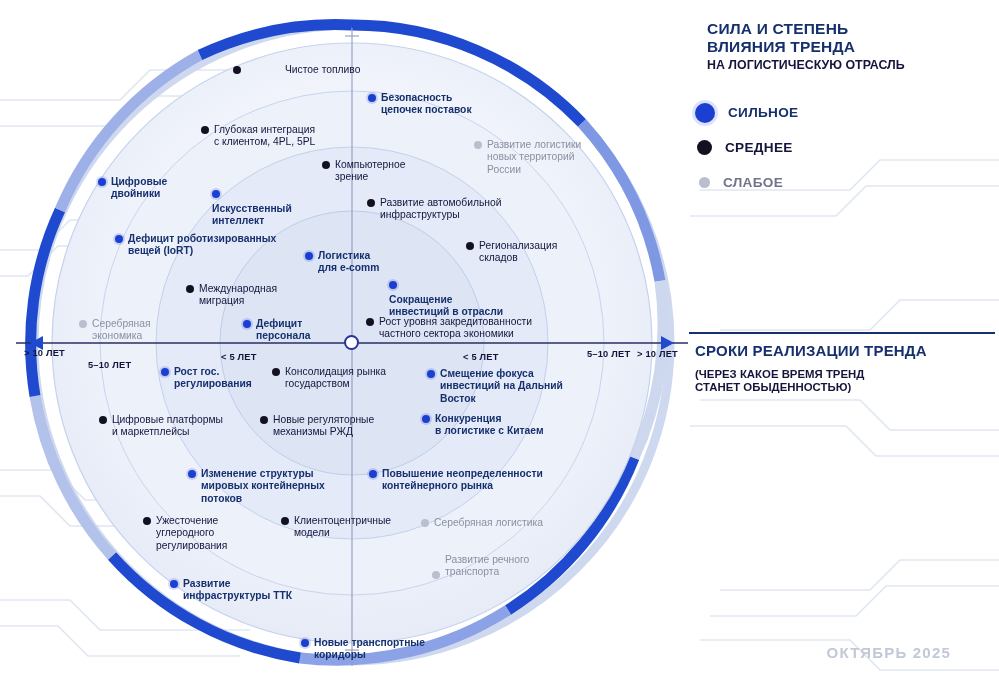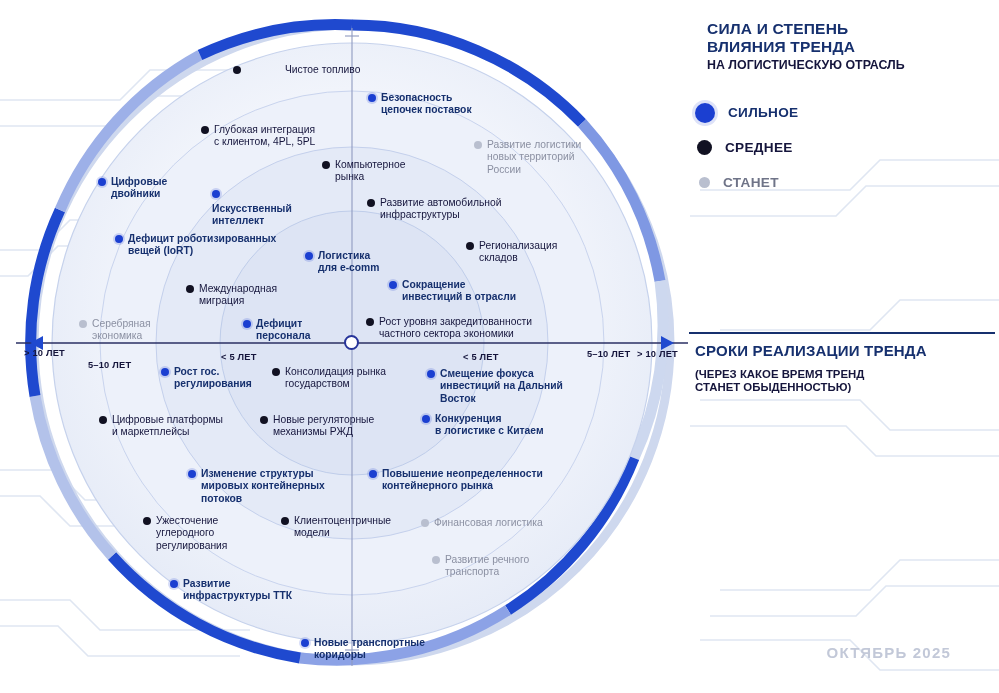--- a/index.html
+++ b/index.html
@@ -194,7 +194,7 @@
 новых территорий
 России</span></div>
       <div class="pt medium" style="left: 322px; top: 159px;"><span class="dot"></span><span class="txt">Компьютерное
-рынка</span></div>
+зрение</span></div>
       <div class="pt strong" style="left: 98px; top: 176px;"><span class="dot"></span><span class="txt">Цифровые
 двойники</span></div>
       <div class="pt strong" style="left: 212px; top: 188px; flex-direction: column;"><span class="dot"></span><span class="txt">Искусственный

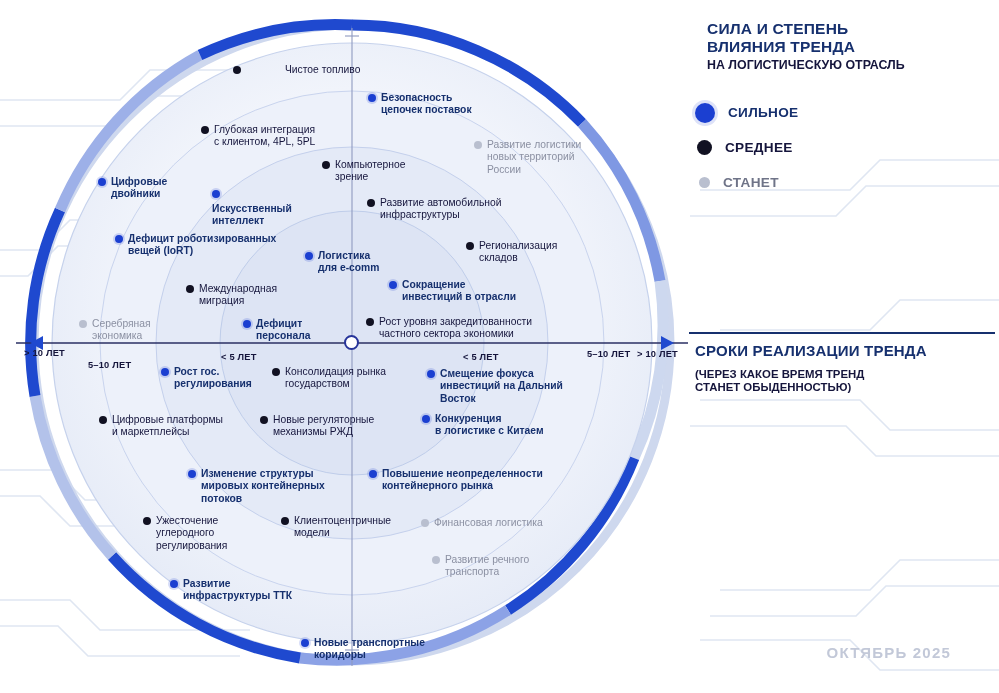--- a/index.html
+++ b/index.html
@@ -268,7 +268,7 @@
       </div>
       <div class="legend-row weak">
         <span class="swatch weak"></span>
-        <span class="lbl">СТАНЕТ</span>
+        <span class="lbl">СЛАБОЕ</span>
       </div>
     </div>
 

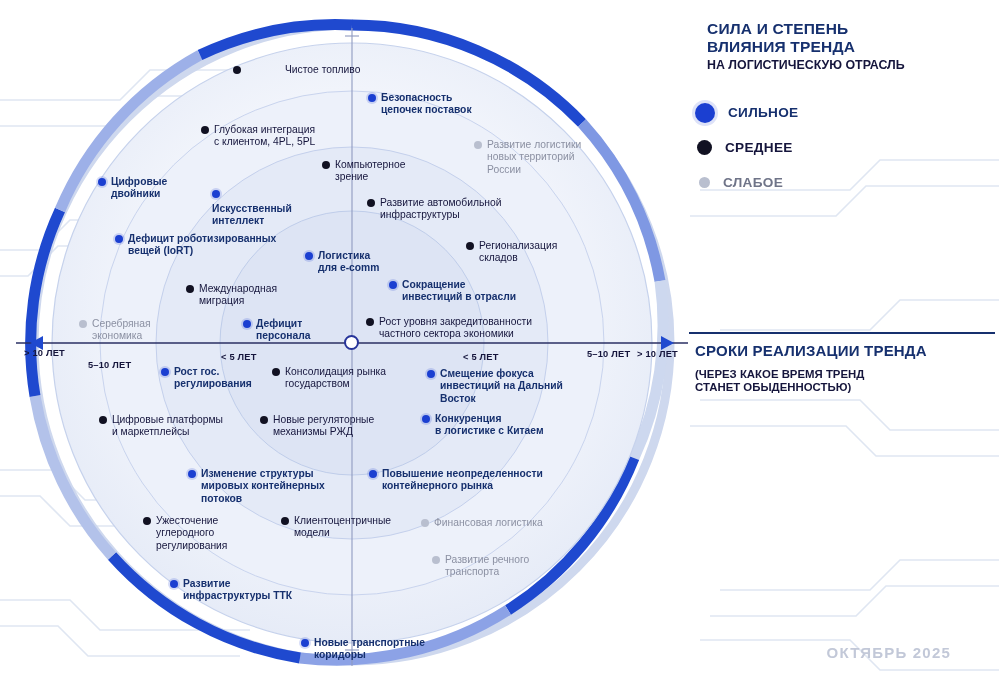--- a/index.html
+++ b/index.html
@@ -209,7 +209,7 @@
 для e-comm</span></div>
       <div class="pt medium" style="left: 186px; top: 283px;"><span class="dot"></span><span class="txt">Международная
 миграция</span></div>
-      <div class="pt strong" style="left: 389px; top: 279px;"><span class="dot"></span><span class="txt">Сокращение
+      <div class="pt strong" style="left: 389px; top: 279px; flex-direction: column;"><span class="dot"></span><span class="txt">Сокращение
 инвестиций в отрасли</span></div>
       <div class="pt weak" style="left: 79px; top: 318px;"><span class="dot"></span><span class="txt">Серебряная
 экономика</span></div>

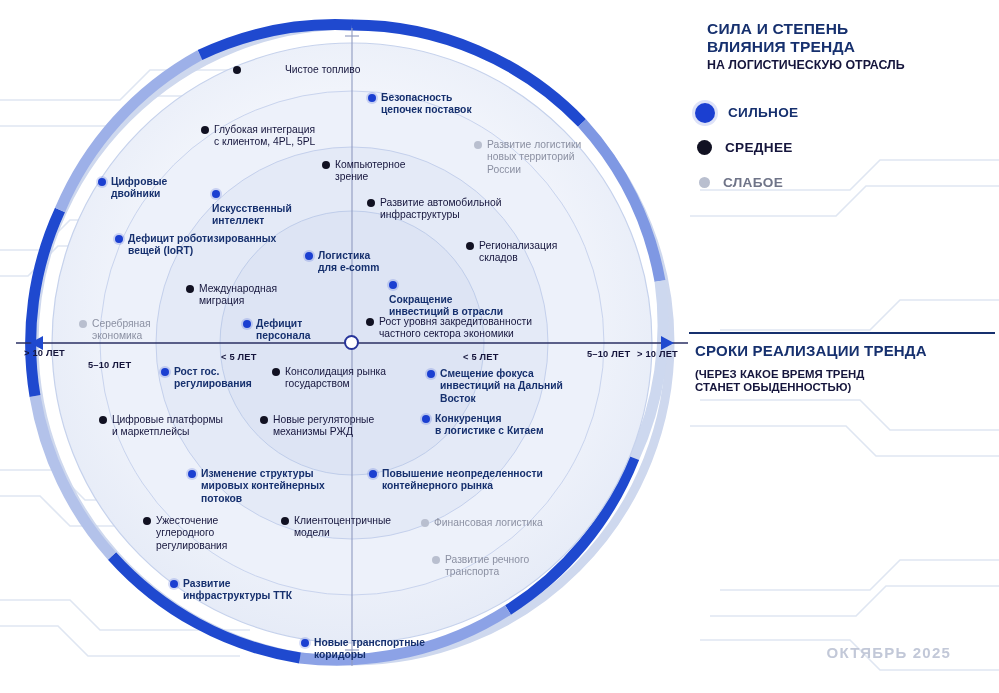--- a/index.html
+++ b/index.html
@@ -240,7 +240,7 @@
 регулирования</span></div>
       <div class="pt medium" style="left: 281px; top: 515px;"><span class="dot"></span><span class="txt">Клиентоцентричные
 модели</span></div>
-      <div class="pt weak" style="left: 421px; top: 517px;"><span class="dot"></span><span class="txt">Финансовая логистика</span></div>
+      <div class="pt weak" style="left: 421px; top: 517px;"><span class="dot"></span><span class="txt">Серебряная логистика</span></div>
       <div class="pt weak" style="left: 432px; top: 554px;"><span class="dot"></span><span class="txt">Развитие речного
 транспорта</span></div>
       <div class="pt strong" style="left: 170px; top: 578px;"><span class="dot"></span><span class="txt">Развитие

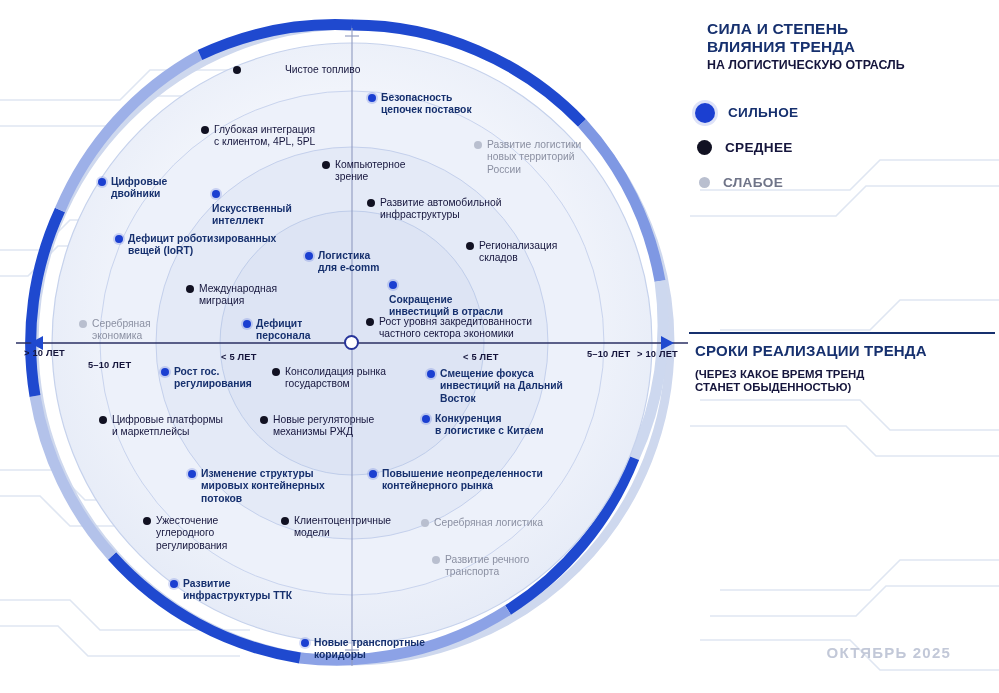--- a/index.html
+++ b/index.html
@@ -241,7 +241,7 @@
       <div class="pt medium" style="left: 281px; top: 515px;"><span class="dot"></span><span class="txt">Клиентоцентричные
 модели</span></div>
       <div class="pt weak" style="left: 421px; top: 517px;"><span class="dot"></span><span class="txt">Серебряная логистика</span></div>
-      <div class="pt weak" style="left: 432px; top: 554px;"><span class="dot"></span><span class="txt">Развитие речного
+      <div class="pt weak" style="left: 432px; top: 554px; align-items: flex-end;"><span class="dot"></span><span class="txt">Развитие речного
 транспорта</span></div>
       <div class="pt strong" style="left: 170px; top: 578px;"><span class="dot"></span><span class="txt">Развитие
 инфраструктуры ТТК</span></div>

